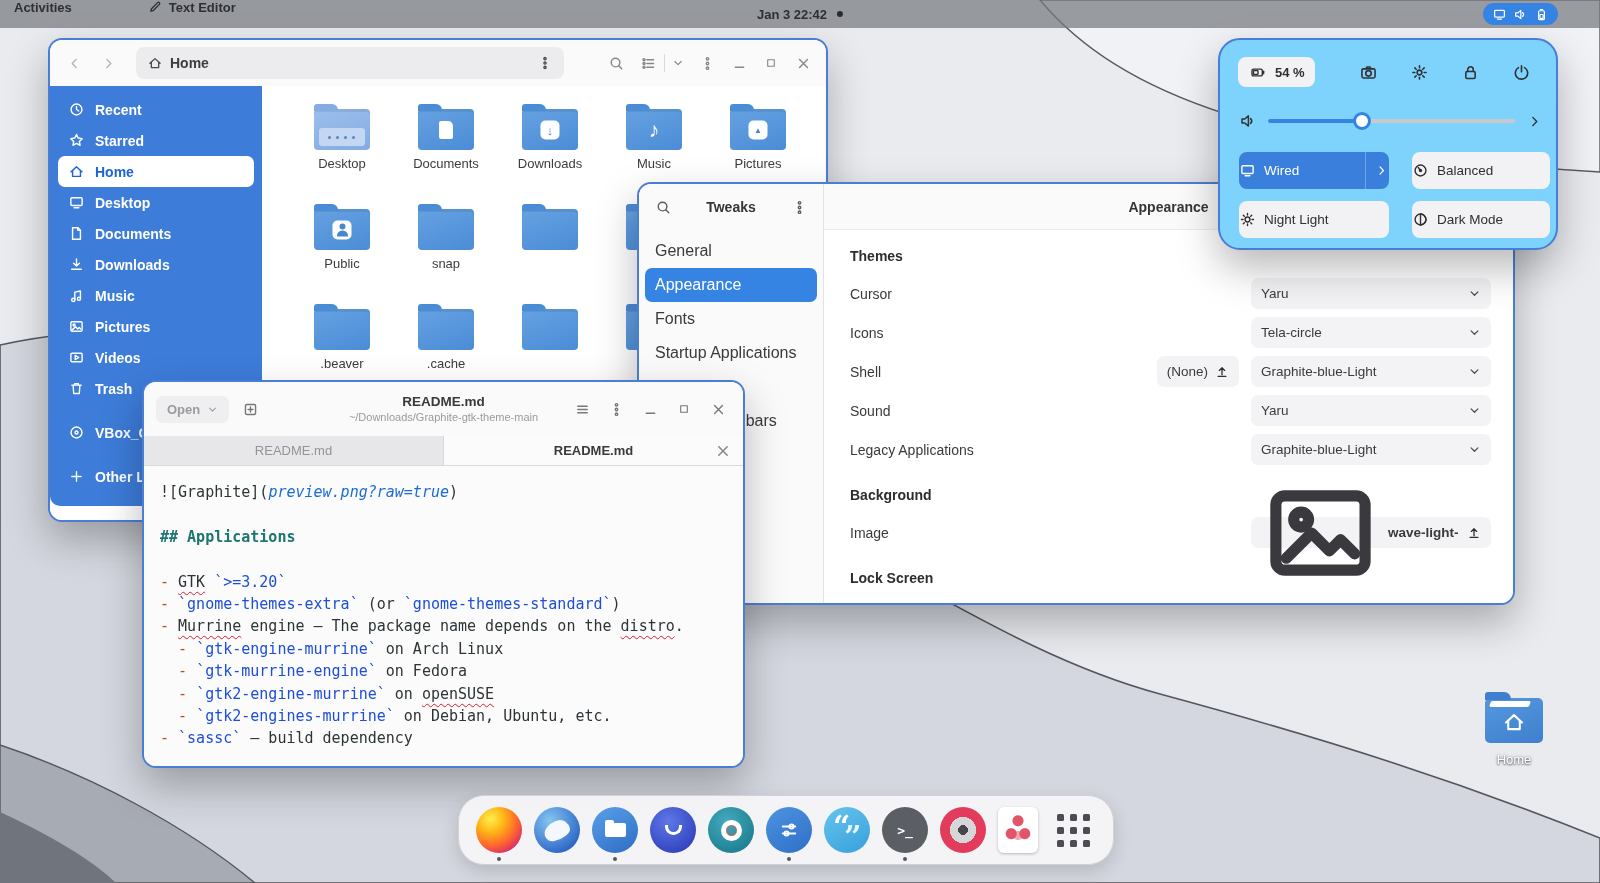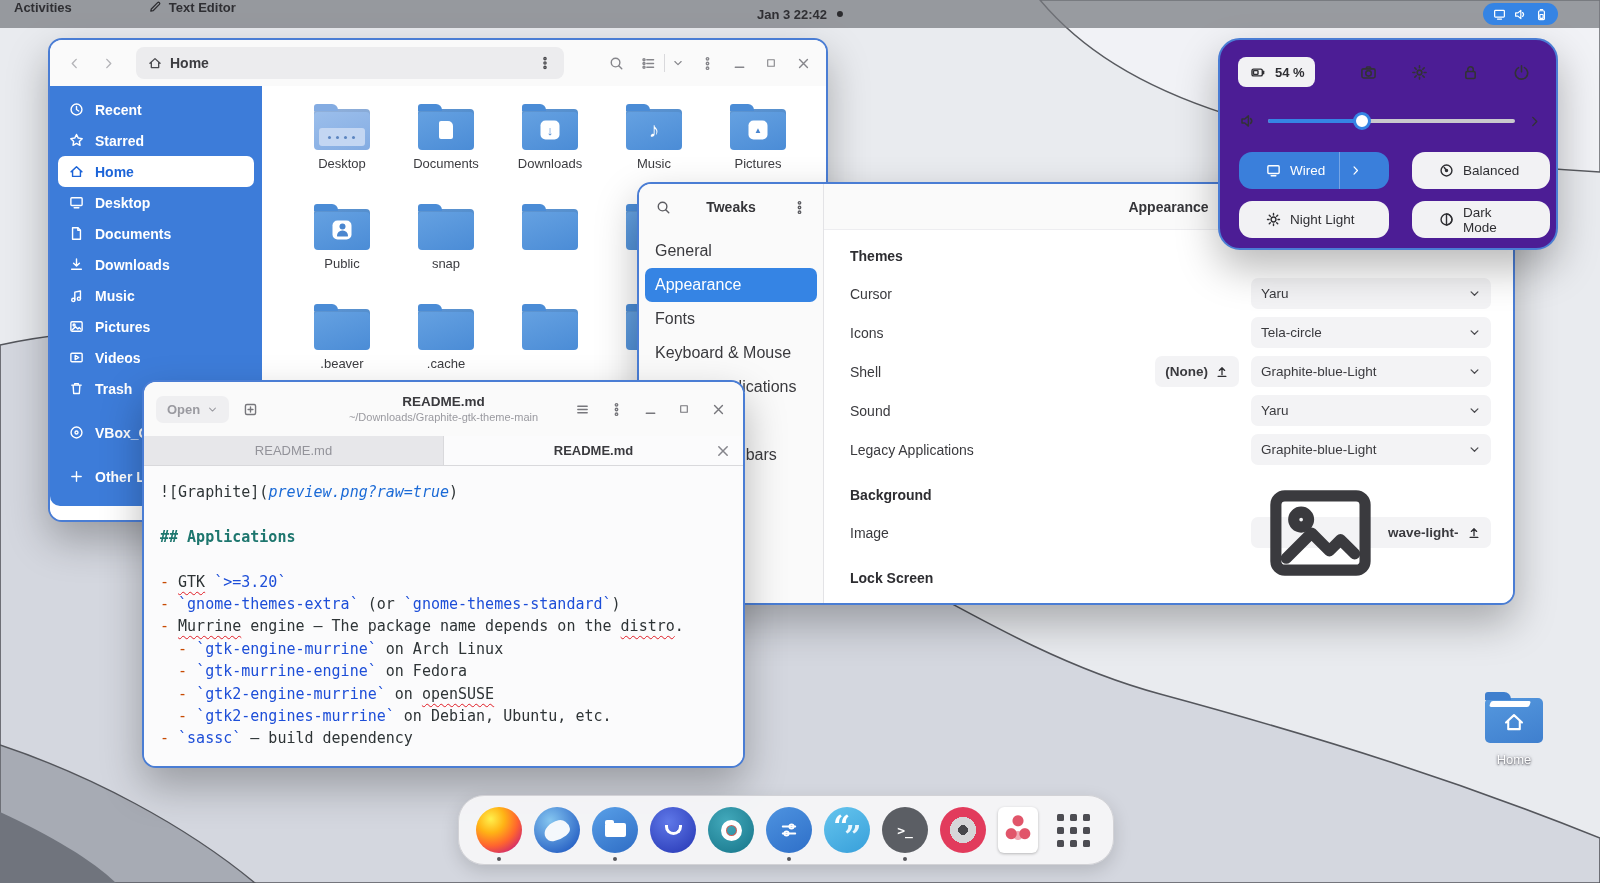--- a/index.html
+++ b/index.html
@@ -110,7 +110,7 @@
   .seg-m{text-decoration:underline wavy #e01b24 1px;text-underline-offset:3.5px}
 
   
-  .qs{left:1218px;top:38px;width:340px;height:212px;border-radius:22px;z-index:40;background:#4c1d95}
+  .qs{left:1218px;top:38px;width:340px;height:212px;border-radius:22px;z-index:40;background:#7dd3fc}
   .qs-top{position:absolute;left:18px;top:17px;right:18px;height:30px;display:flex;align-items:center}
   .battpill{height:30px;background:#f2f2f4;border-radius:8px;display:flex;align-items:center;gap:7px;padding:0 10px;font-size:13px;font-weight:600;color:#2f2f33}
   .battpill .ic{width:20px;height:15px}

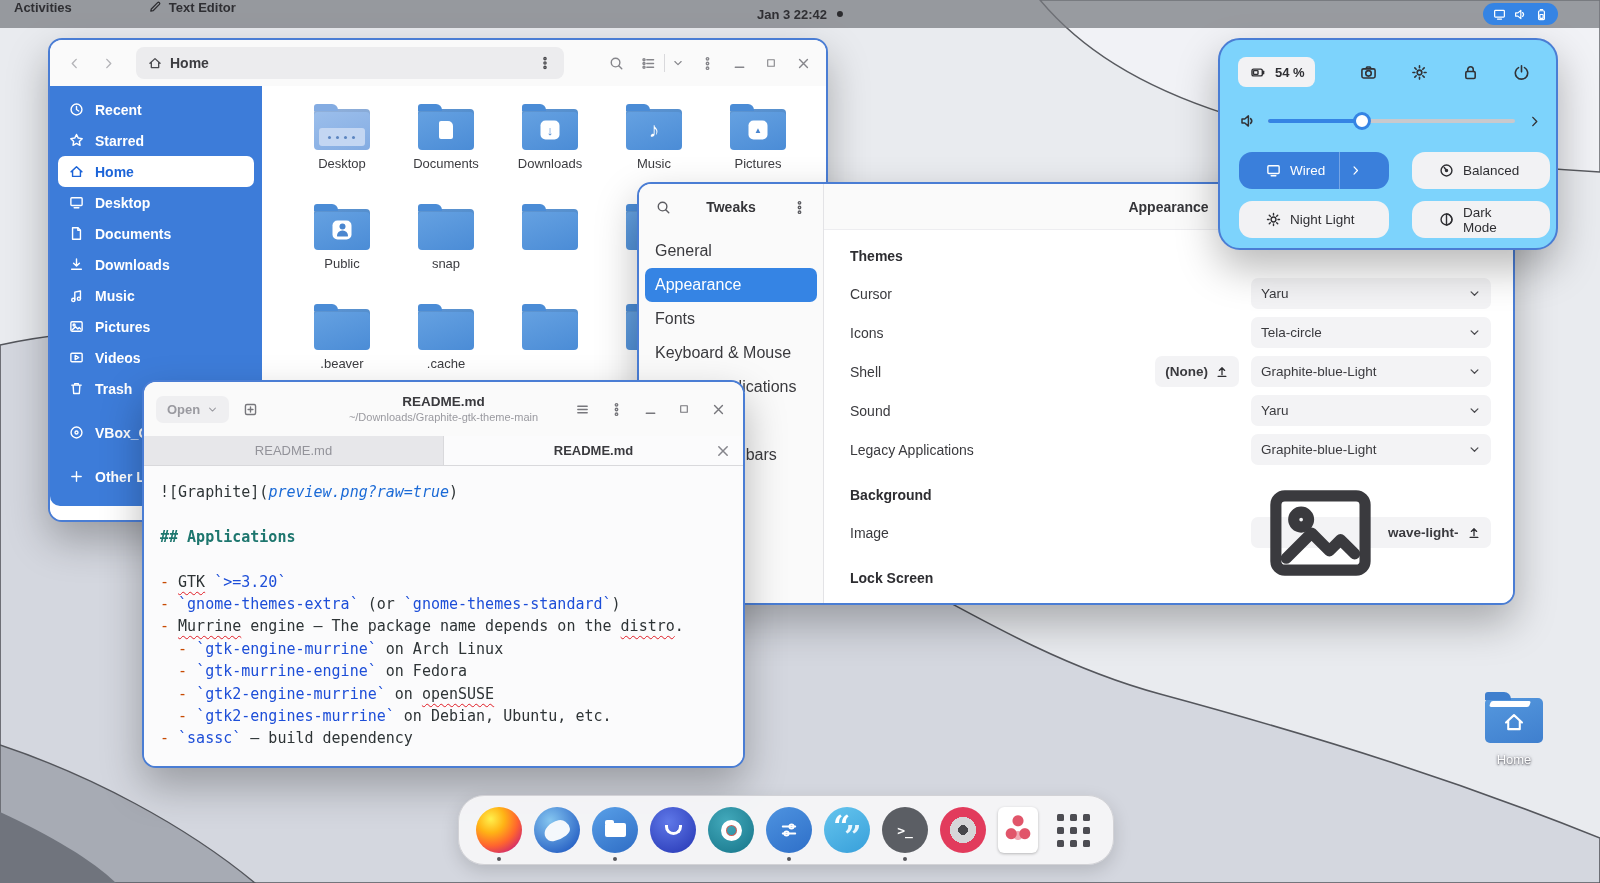--- a/index.html
+++ b/index.html
@@ -124,7 +124,7 @@
   .vknob{position:absolute;left:calc(38% - 9px);top:50%;transform:translateY(-50%);width:18px;height:18px;border-radius:50%;background:#fff;border:3px solid #3584e4}
   .qs-vol .chev{width:15px;height:15px;color:#323236;flex:none}
   .qs-tiles{position:absolute;left:19px;top:112px;display:grid;grid-template-columns:150px 138px;grid-auto-rows:37px;gap:12px 23px}
-  .tile{background:#f2f2f4;border-radius:13px;display:flex;align-items:center;gap:9px;padding:0 27px;font-size:13.5px;font-weight:500;color:#2f2f33}
+  .tile{background:#f2f2f4;border-radius:8px;display:flex;align-items:center;gap:9px;padding:0 1px;font-size:13.5px;font-weight:500;color:#2f2f33}
   .tile .ic{width:15px;height:15px;flex:none}
   .tile.active{background:#3a7fdb;color:#fff}
   .tile .more{margin-left:auto;display:flex;align-items:center;padding-left:9px;border-left:1px solid rgba(255,255,255,.3);height:100%}

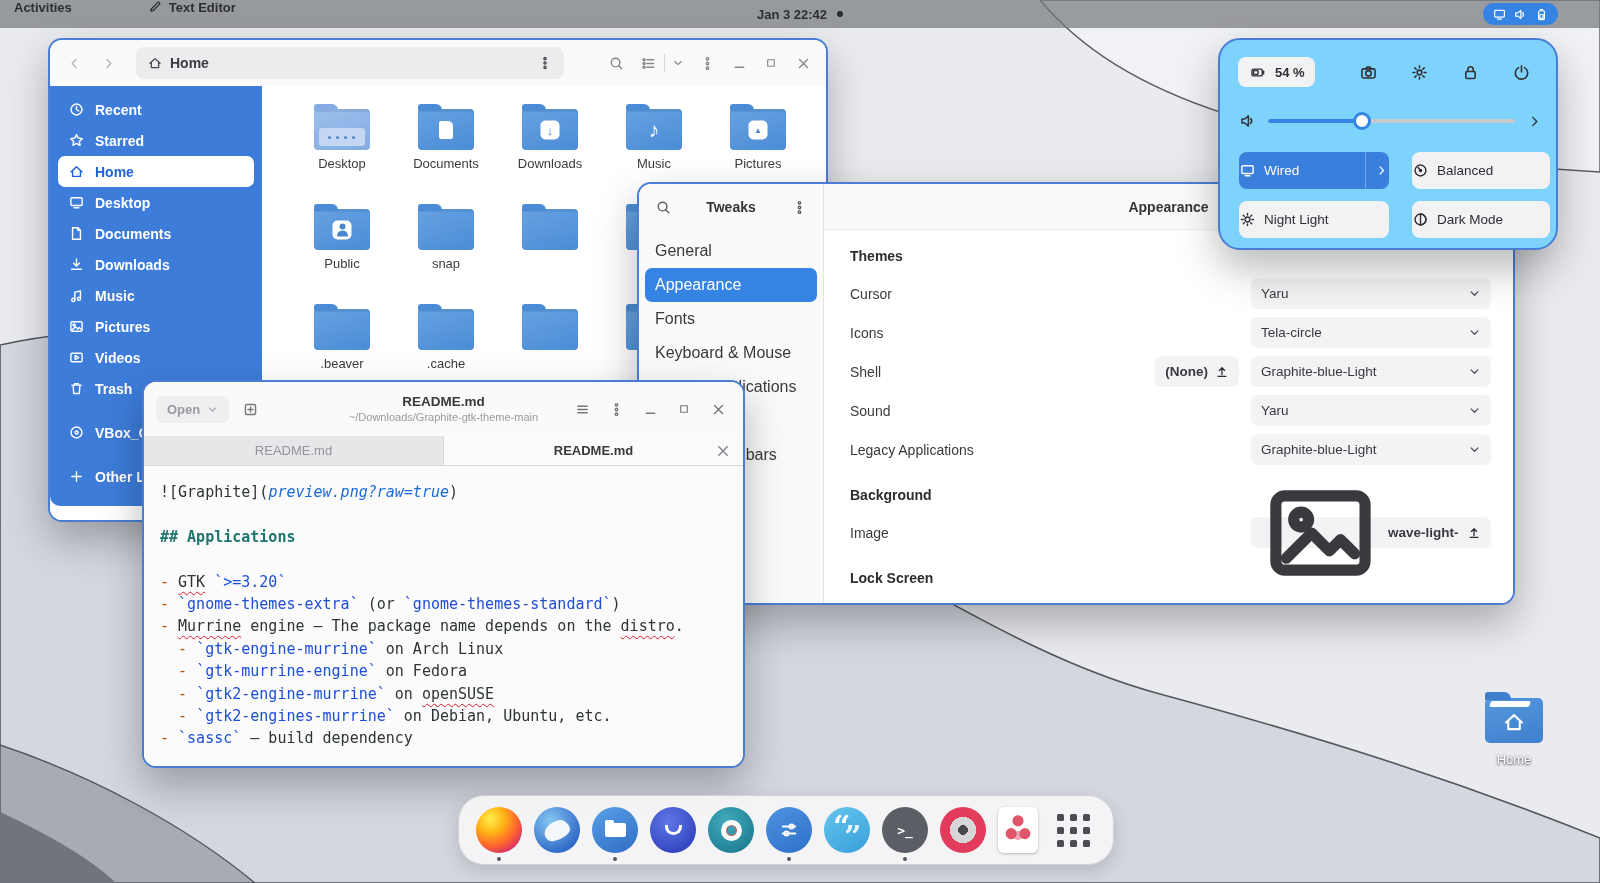--- a/index.html
+++ b/index.html
@@ -574,9 +574,6 @@
           </div>
           <div class="tw-item">
             <span>Fonts</span>
-          </div>
-          <div class="tw-item">
-            <span>Keyboard &amp; Mouse</span>
           </div>
           <div class="tw-item">
             <span>Startup Applications</span>

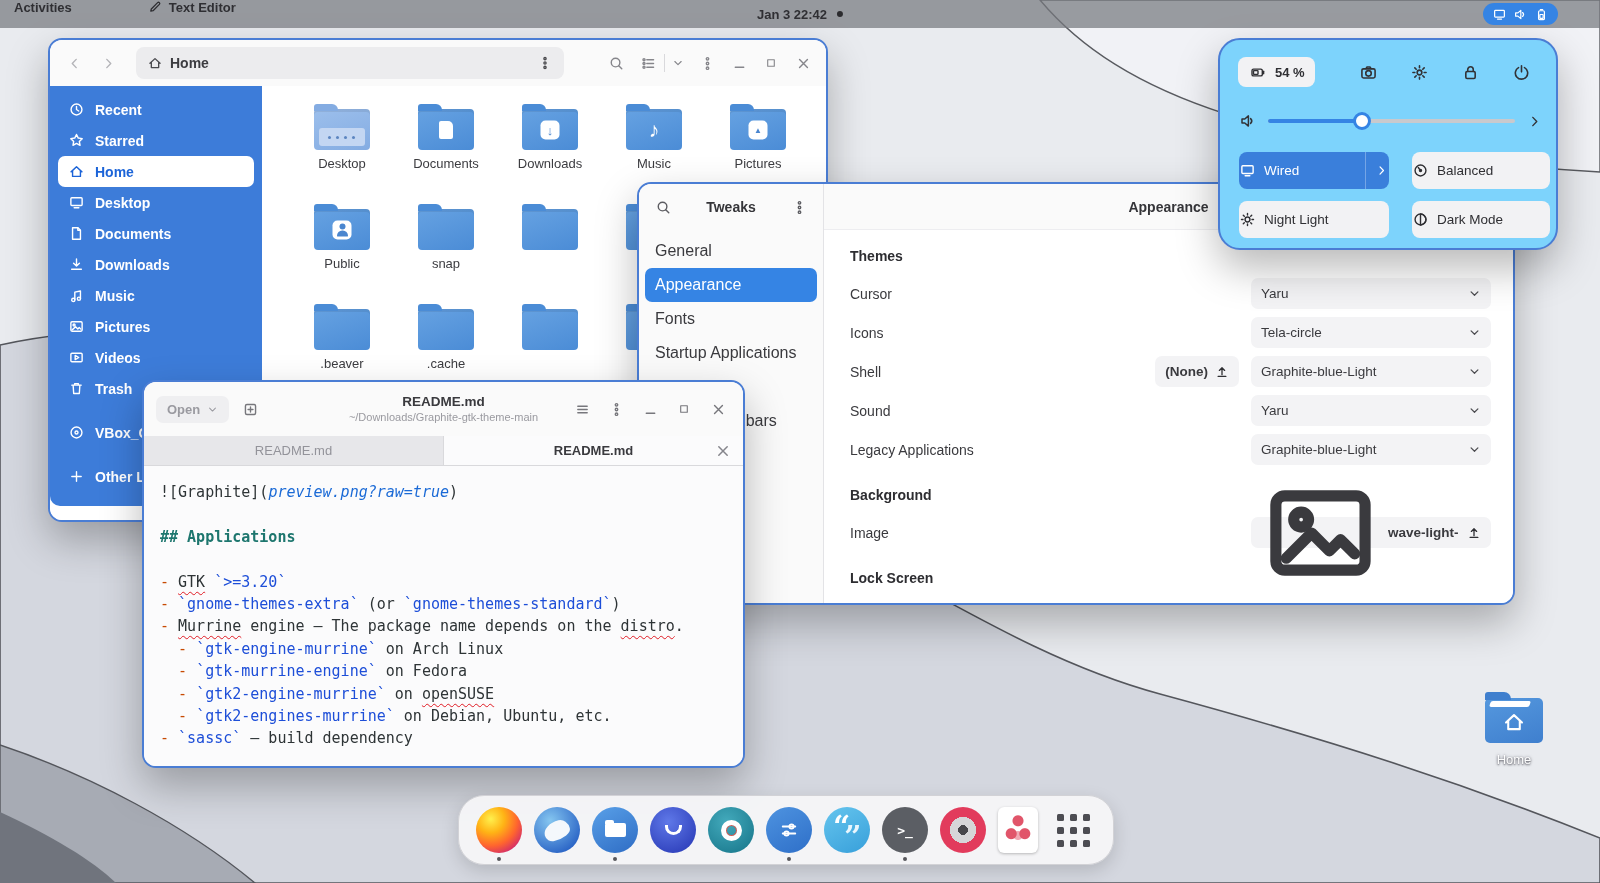--- a/index.html
+++ b/index.html
@@ -81,7 +81,7 @@
   .dd{width:240px;margin-left:12px}
   .dd .caret{margin-left:auto;width:13px;height:13px;color:#4c4c50}
   .pillgroup{margin-left:auto;display:flex;align-items:center}
-  .nonepill{font-weight:700;gap:7px}
+  .nonepill{font-weight:400;gap:7px}
   .nonepill .ic,.filepill .up{width:14px;height:14px;color:#2f2f33}
   .filepill{width:240px;margin-left:12px}
   .filepill .fname{font-weight:600;white-space:nowrap;overflow:hidden}

